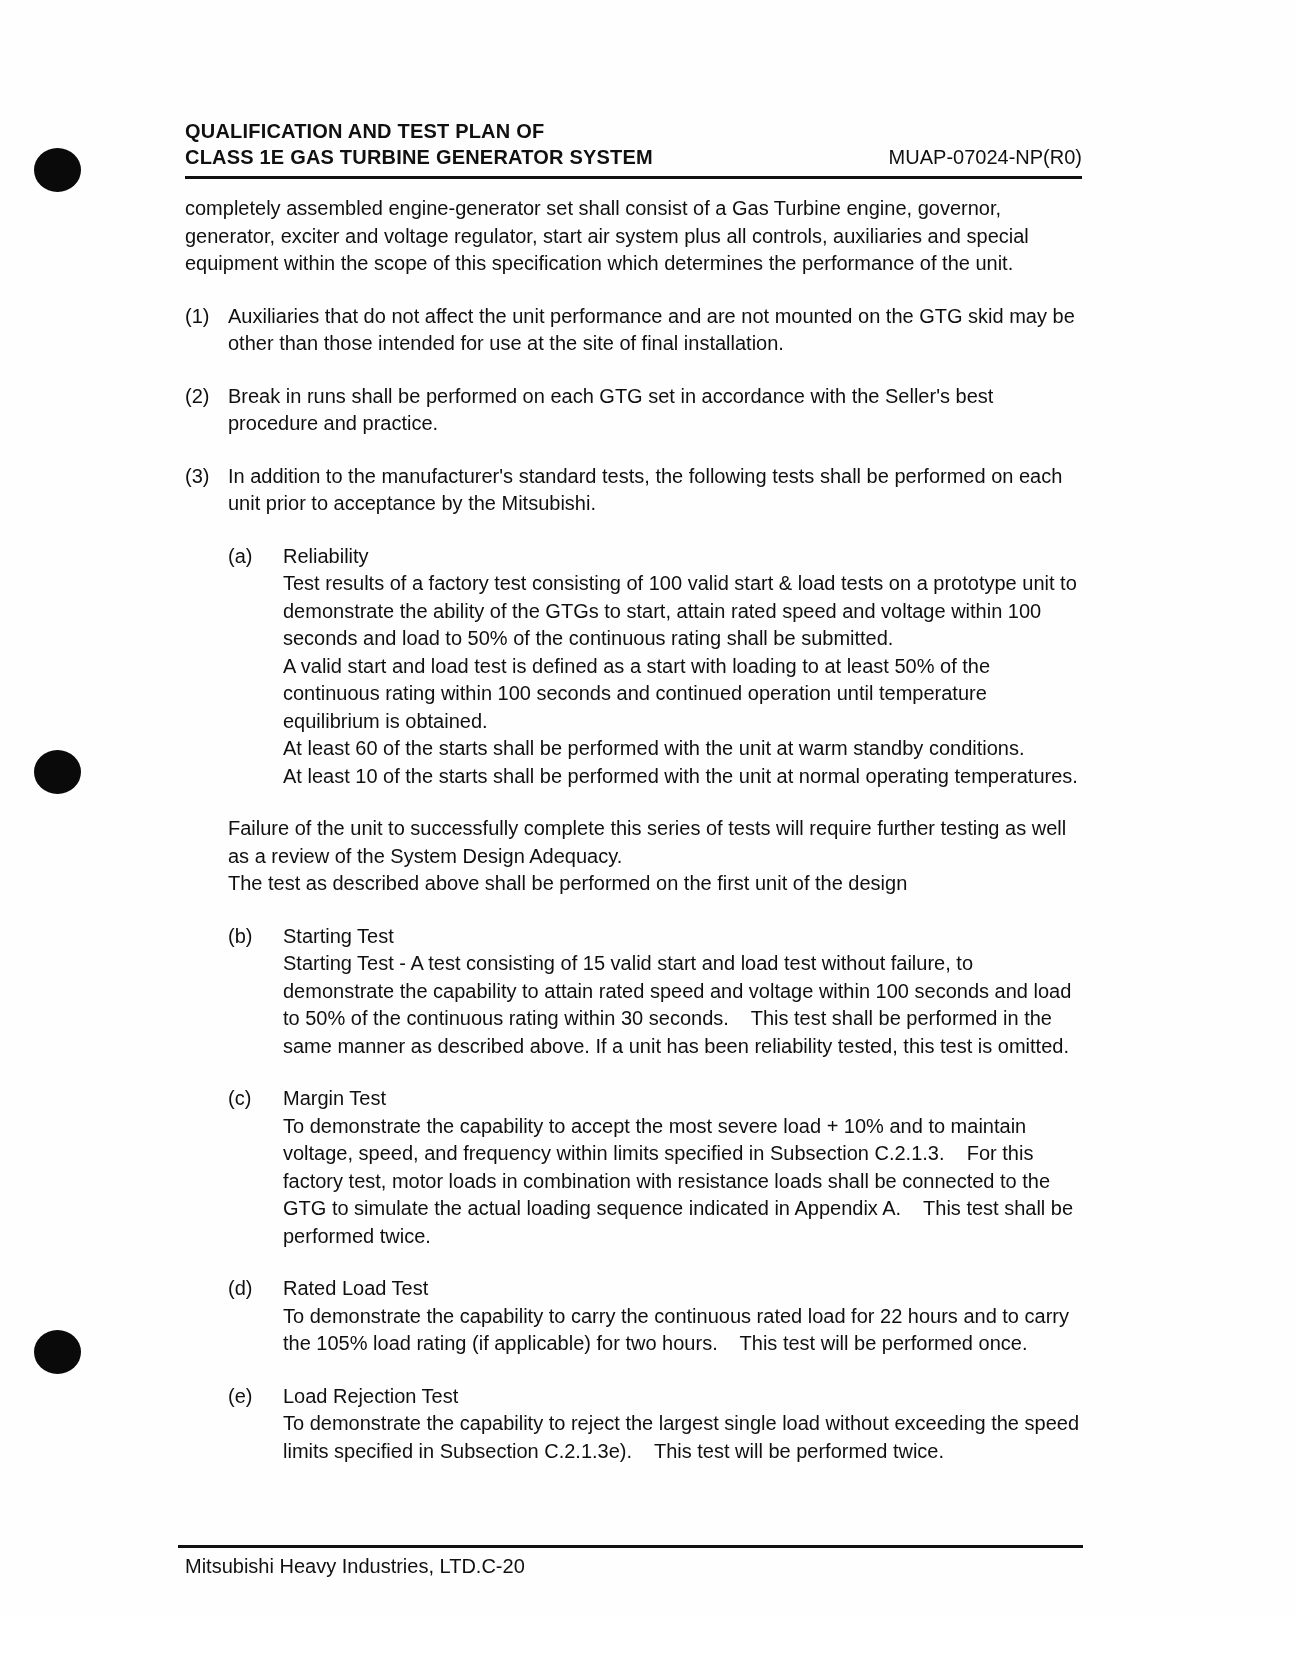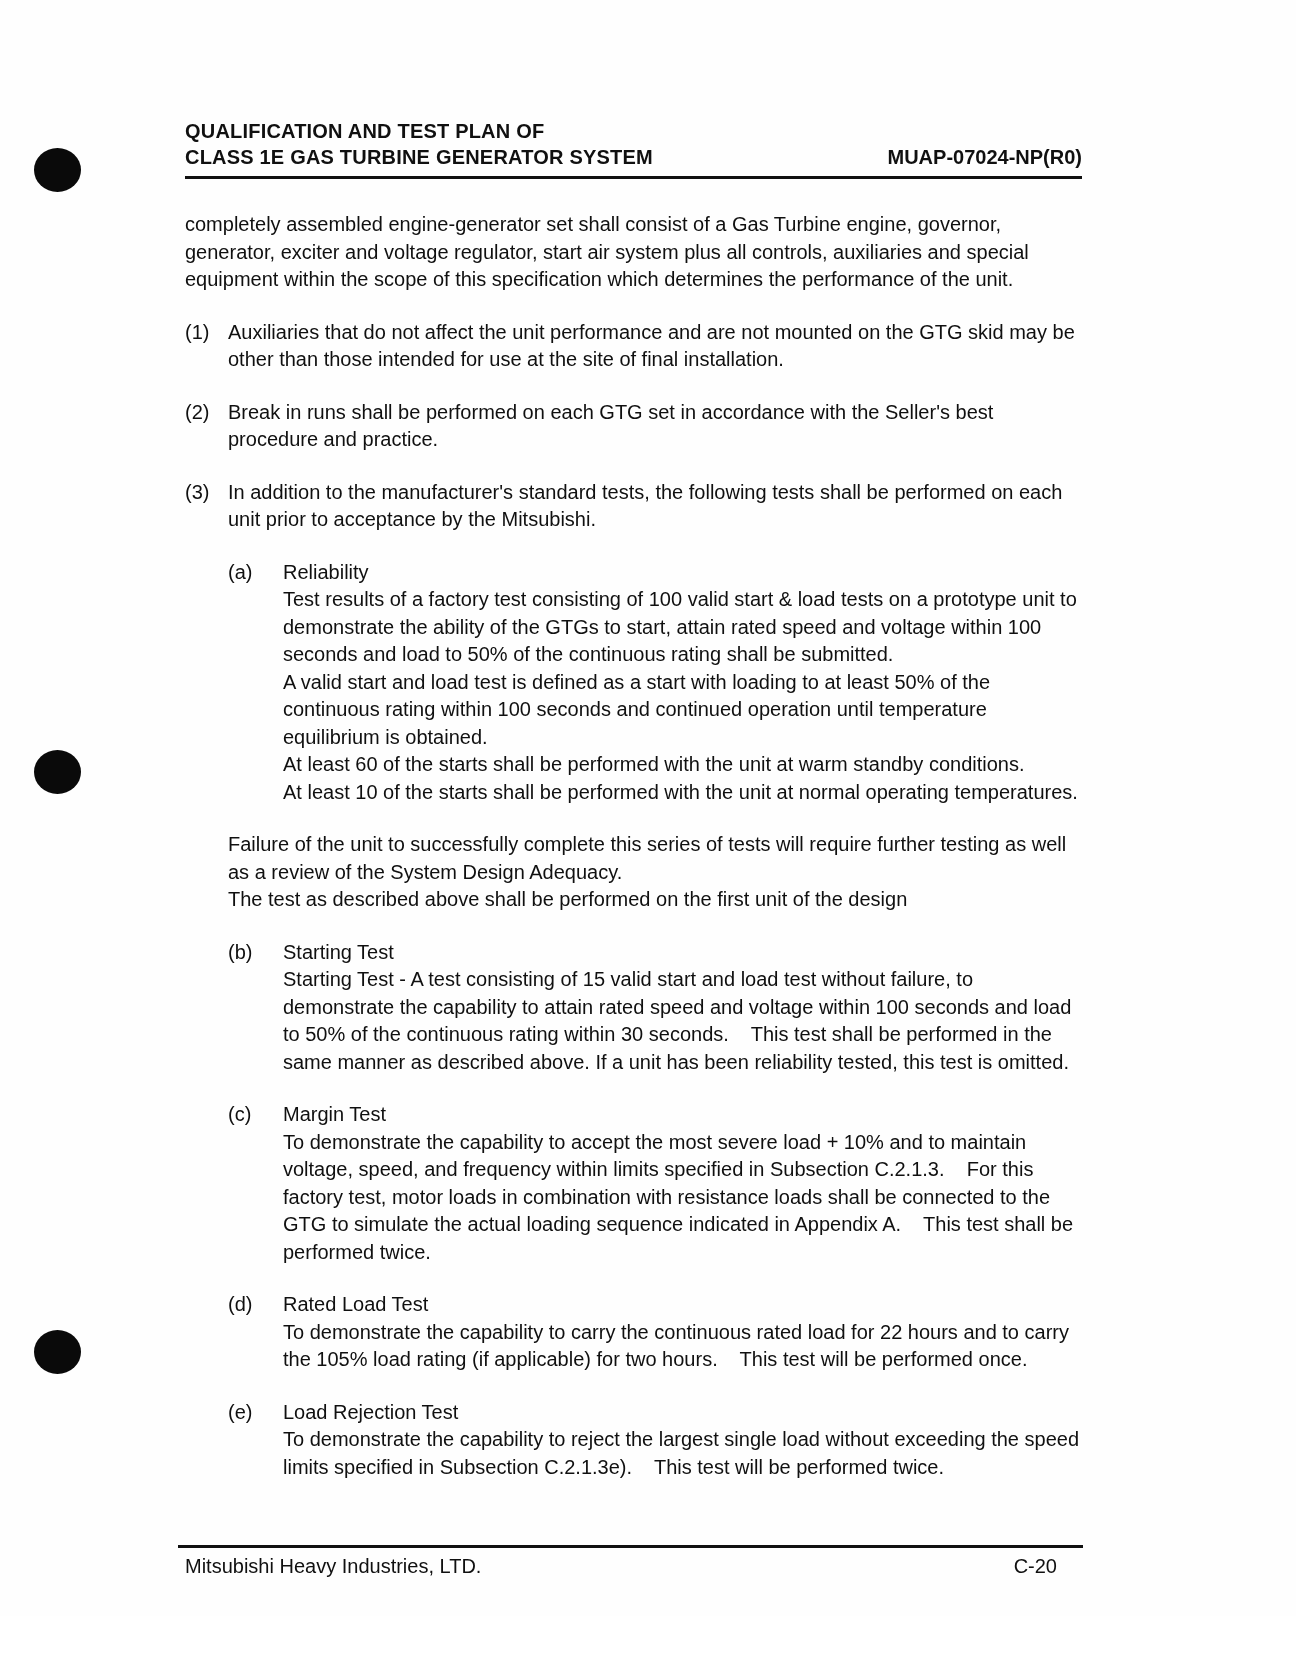--- a/index.html
+++ b/index.html
@@ -47,7 +47,7 @@
     letter-spacing: 0.2px;
   }
   .doc-number {
-    font-weight: bold;
+    font-weight: normal;
     font-size: 20px;
     line-height: 26px;
     white-space: nowrap;

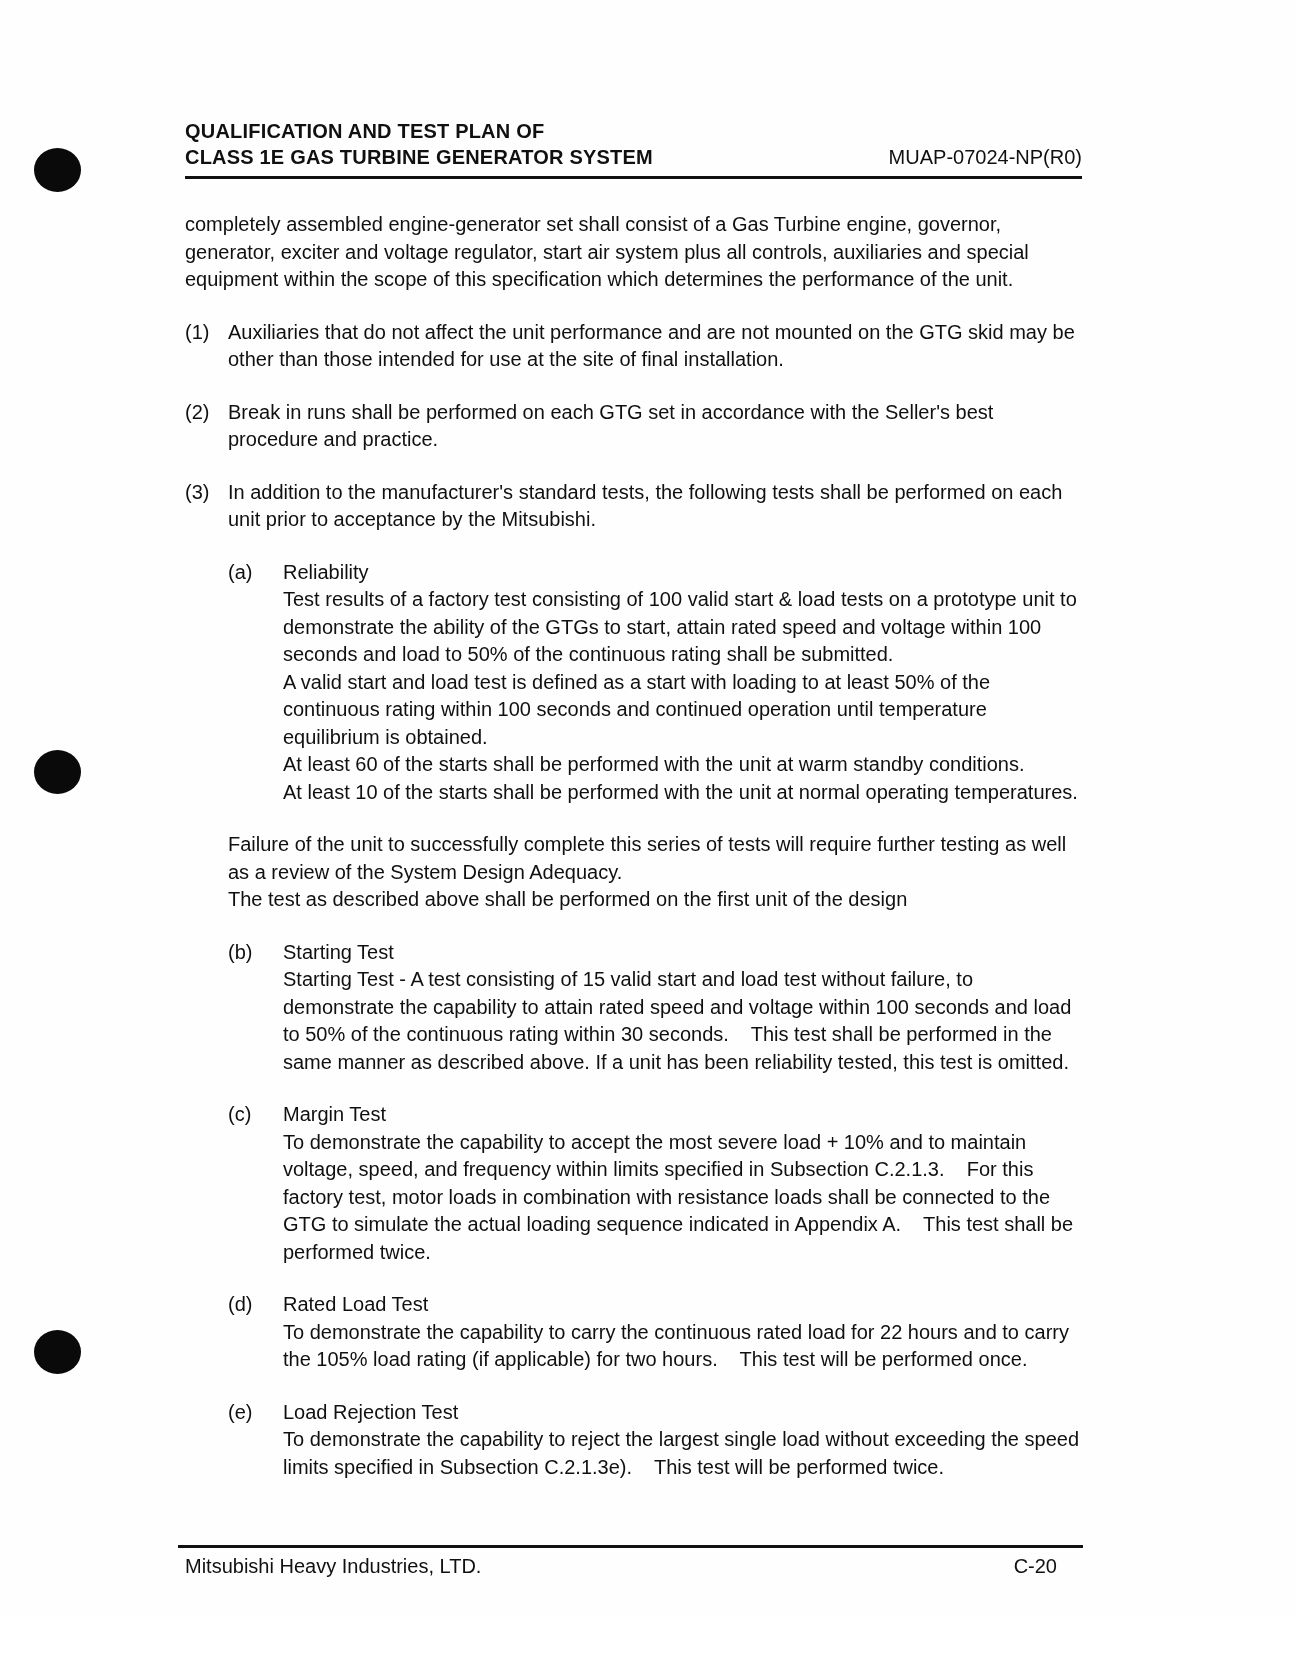--- a/index.html
+++ b/index.html
@@ -60,7 +60,7 @@
   .header-rule { margin-top: 6px; }
 
   .body-text {
-    margin-top: 32px;
+    margin-top: 16px;
     font-size: 20px;
     line-height: 27.5px;
   }

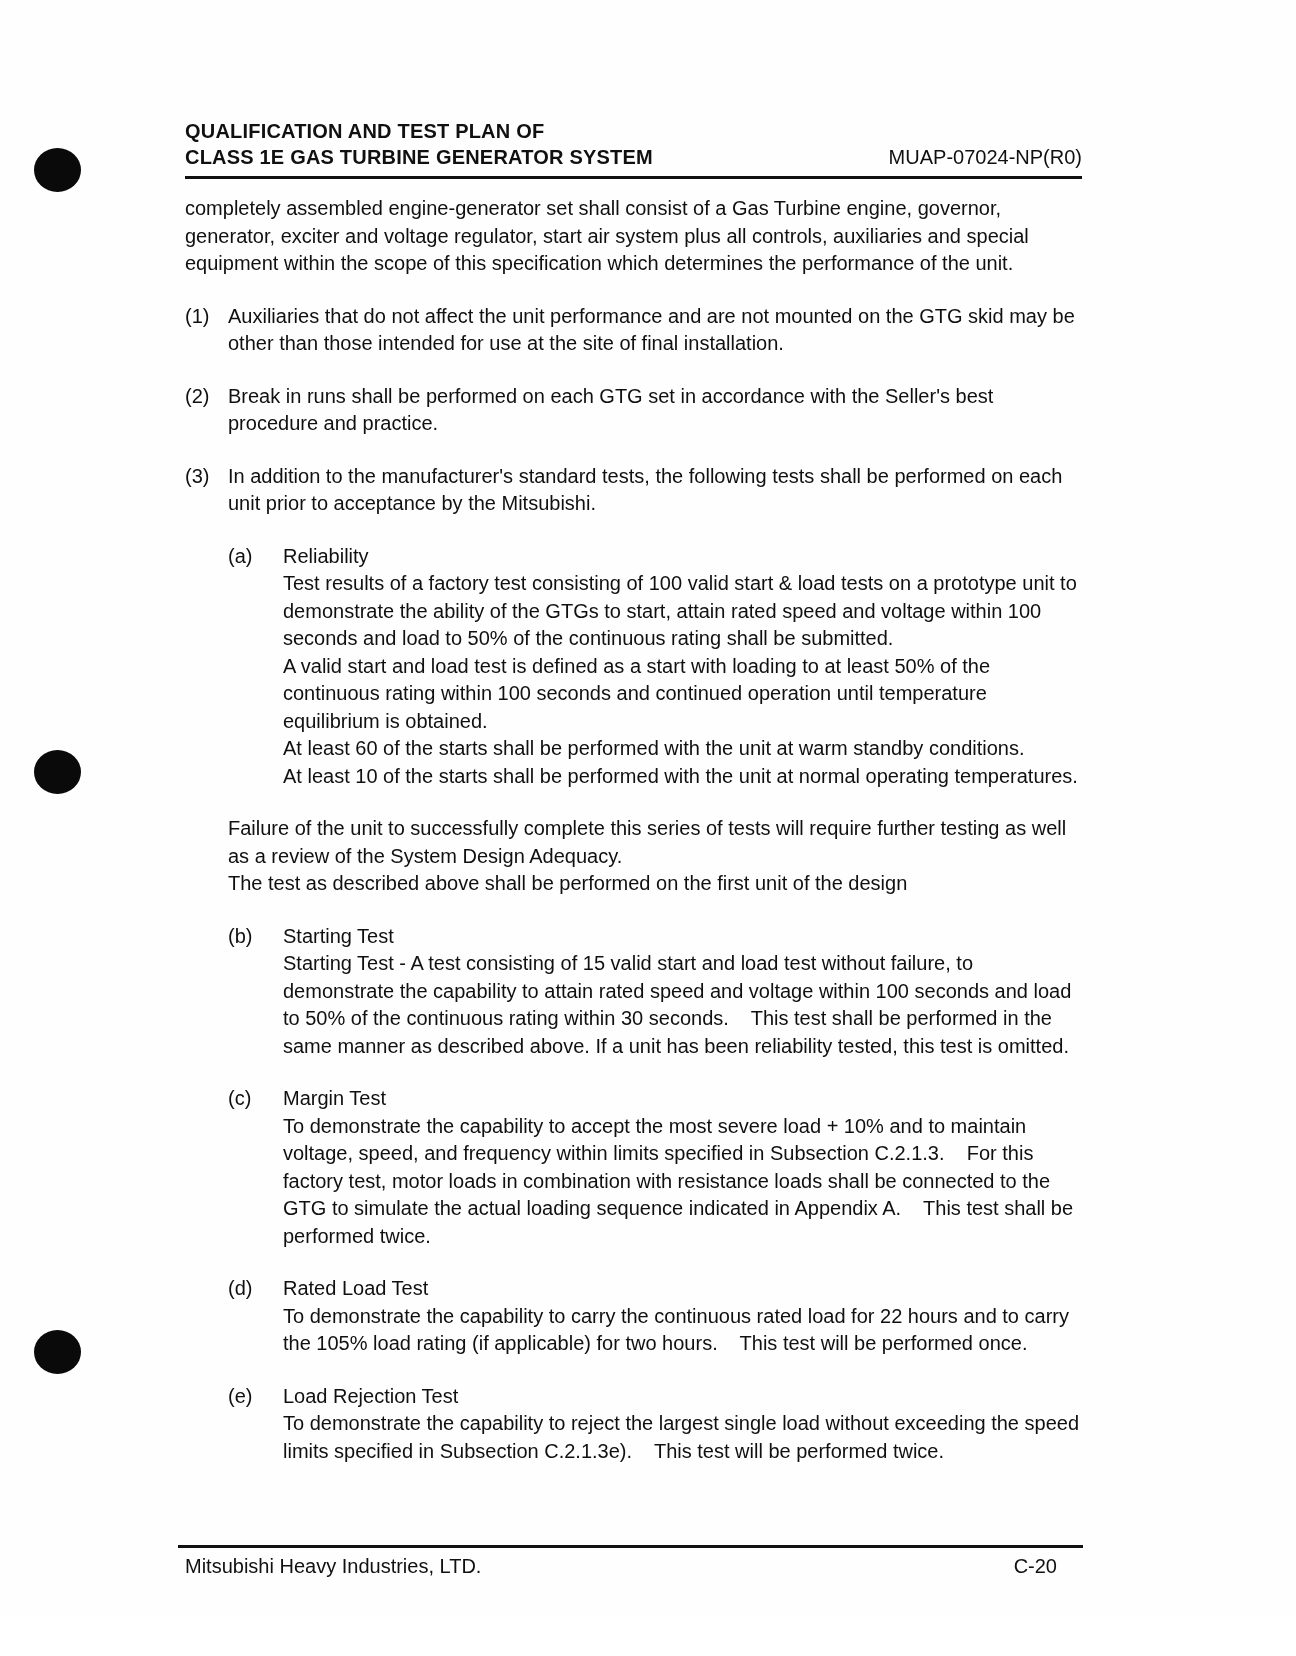--- a/index.html
+++ b/index.html
@@ -100,7 +100,7 @@
   .footer-rule { border-top: 3px solid #111; }
   .footer-row {
     display: flex;
-    justify-content: space-between;
+    justify-content: flex-start;
     margin-top: 7px;
     font-size: 20px;
     padding-left: 7px;

